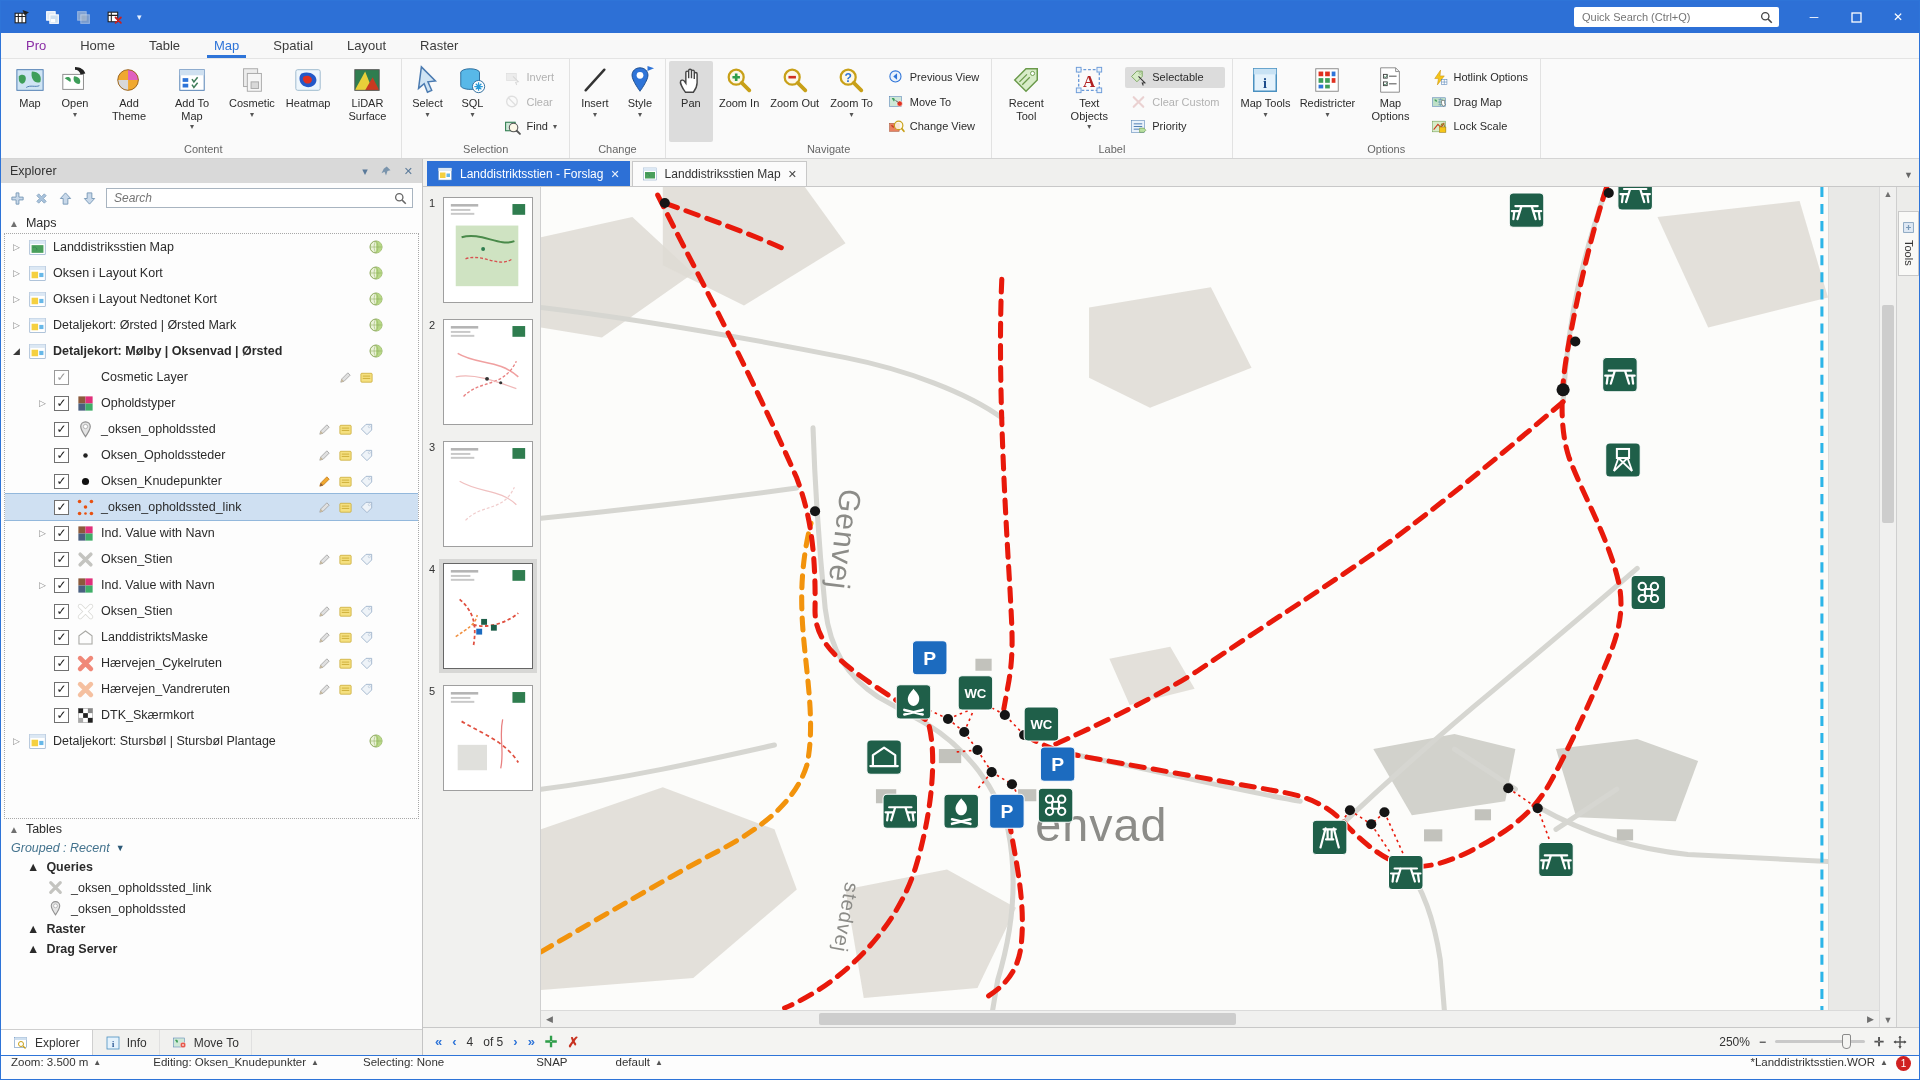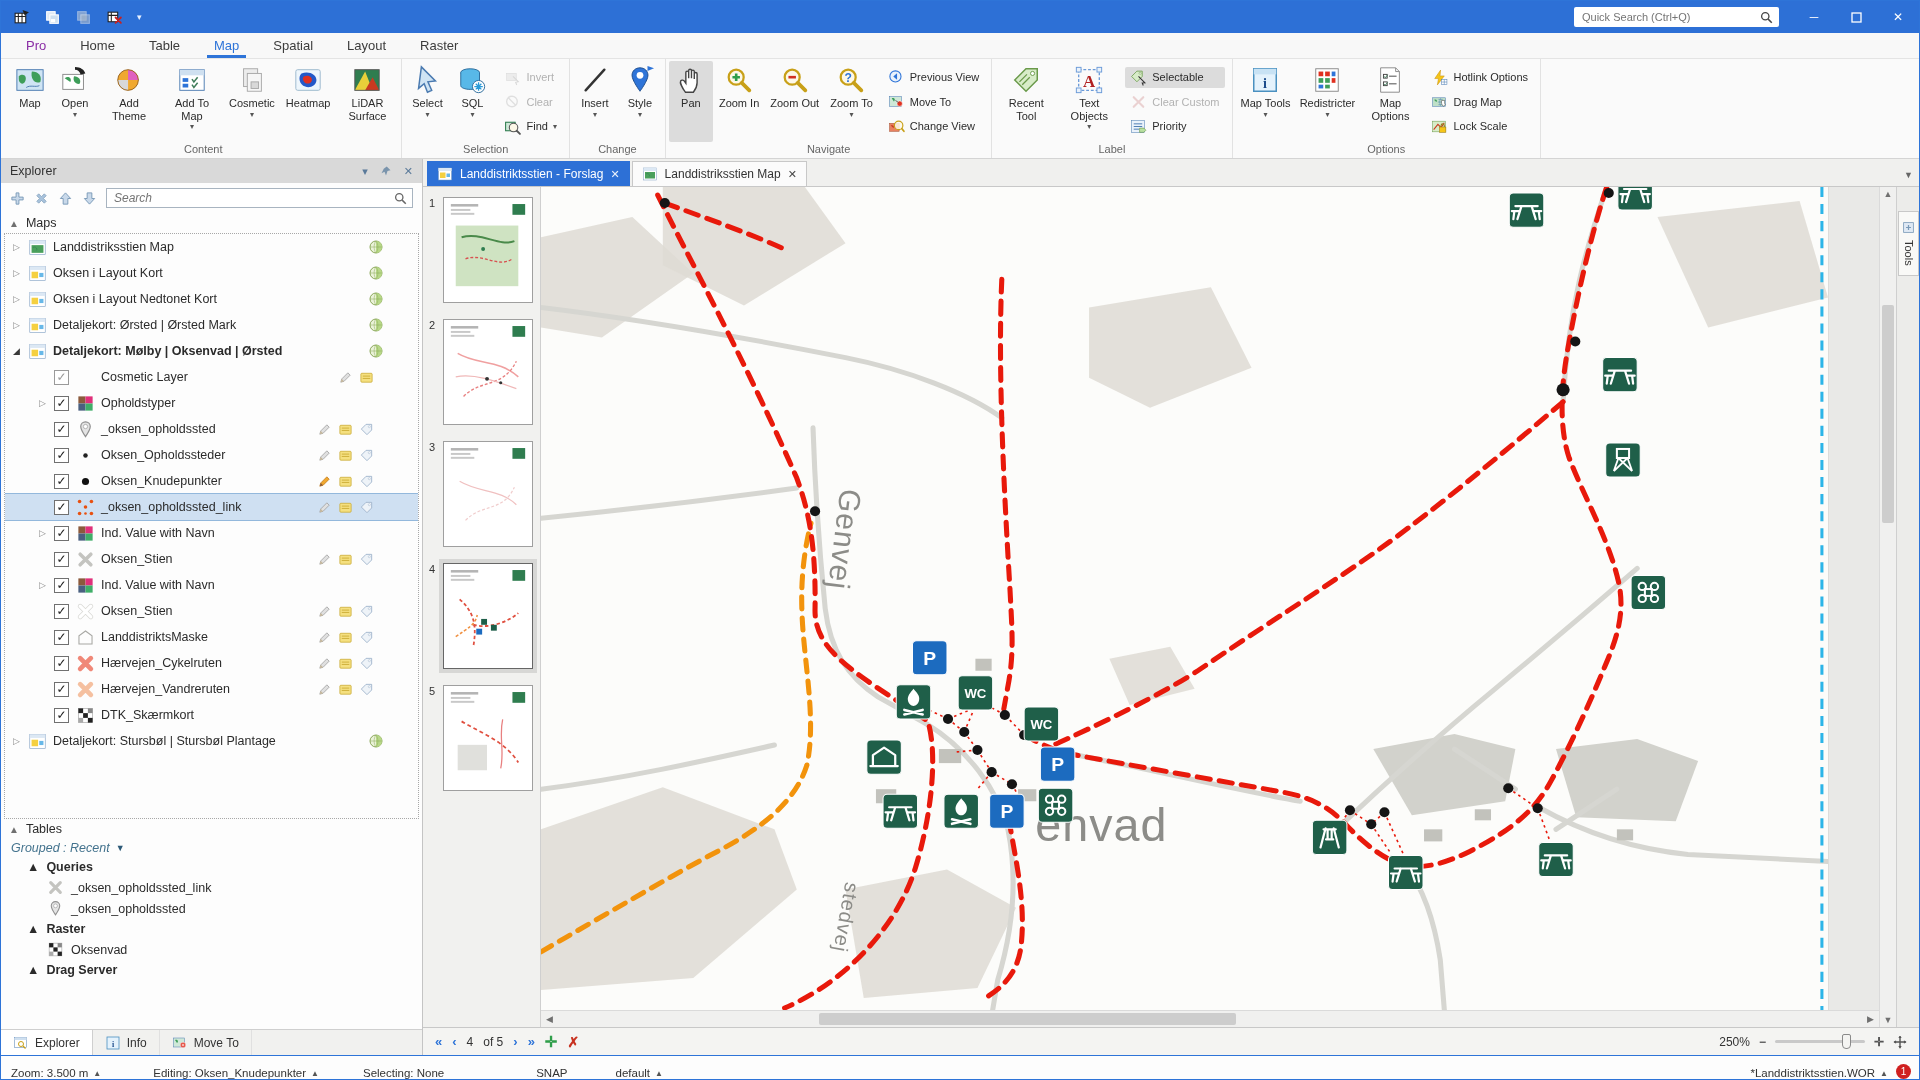--- a/index.html
+++ b/index.html
@@ -1133,19 +1133,6 @@
               <span class="chev">▲</span>
               <span>Raster</span>
             </div>
-            <div class="x-item">
-              <span class="ic li" style="width: 17px; height: 17px;">
-                <svg viewBox="0 0 32 32">
-                  <rect x="4" y="4" width="24" height="24" fill="#fff" stroke="#999"></rect>
-                  <rect x="4" y="4" width="8" height="8" fill="#222"></rect>
-                  <rect x="20" y="4" width="8" height="8" fill="#888"></rect>
-                  <rect x="12" y="12" width="8" height="8" fill="#222"></rect>
-                  <rect x="4" y="20" width="8" height="8" fill="#aaa"></rect>
-                  <rect x="20" y="20" width="8" height="8" fill="#222"></rect>
-                </svg>
-              </span>
-              <span>Oksenvad</span>
-            </div>
             <div class="x-sub">
               <span class="chev">▲</span>
               <span>Drag Server</span>

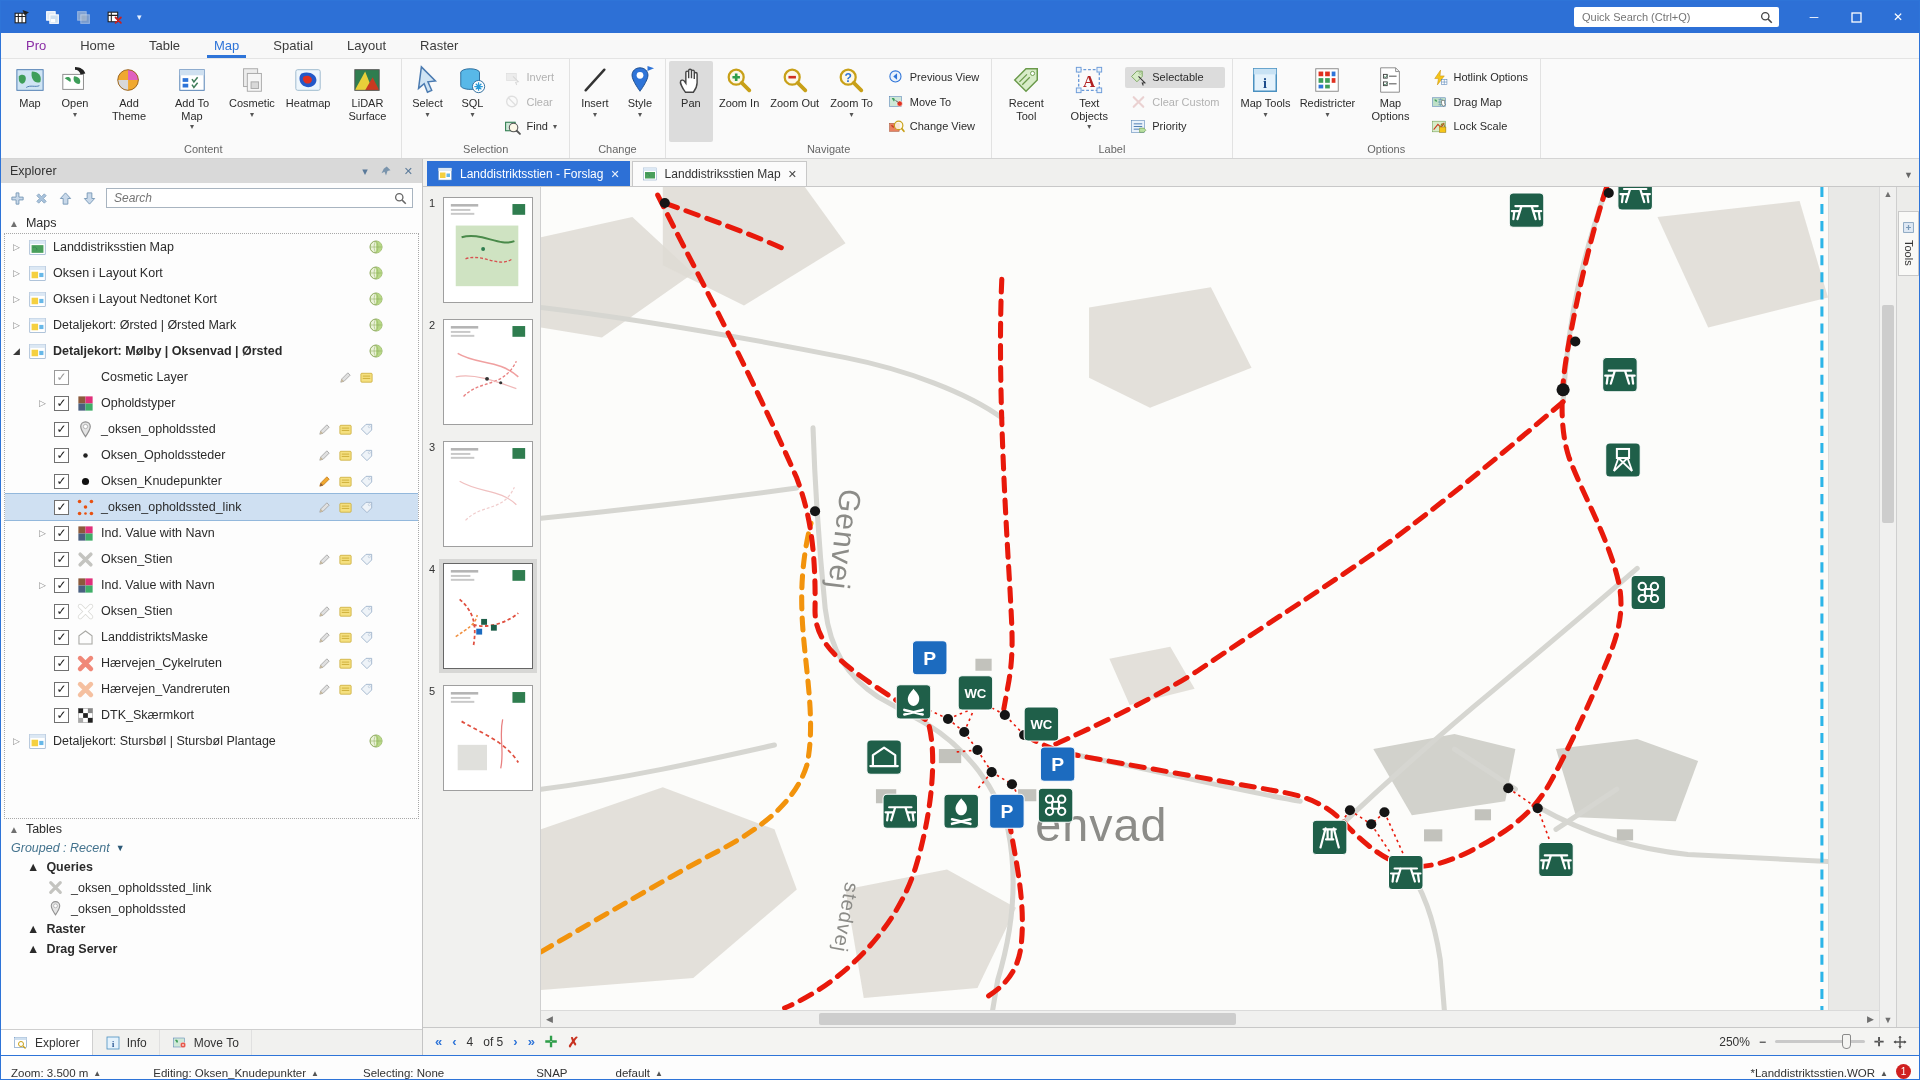--- a/index.html
+++ b/index.html
@@ -118,7 +118,7 @@
   .zslider{width:90px;height:3px;background:#c9c9c9;position:relative;border-radius:2px;}
   .zslider .knob{position:absolute;right:14px;top:-6px;width:9px;height:15px;background:#f4f4f2;border:1px solid #8a8a8a;border-radius:2px 2px 4px 4px;}
   
-  .statusbar{height:24px;border-top:1px solid #2e74d8;background:#fdfdfd;display:flex;align-items:flex-end;font-size:11.5px;color:#333;padding:0 8px;flex:0 0 auto;}
+  .statusbar{height:24px;border-top:1px solid #2e74d8;background:#fdfdfd;display:flex;align-items:flex-start;font-size:11.5px;color:#333;padding:0 8px;flex:0 0 auto;}
   .sb{display:flex;align-items:center;gap:5px;white-space:nowrap;}
   .sb .ua{font-size:8px;color:#555;}
   .sb-badge{width:15px;height:15px;border-radius:50%;background:#d02020;color:#fff;font-size:10px;display:flex;align-items:center;justify-content:center;margin-left:8px;}

